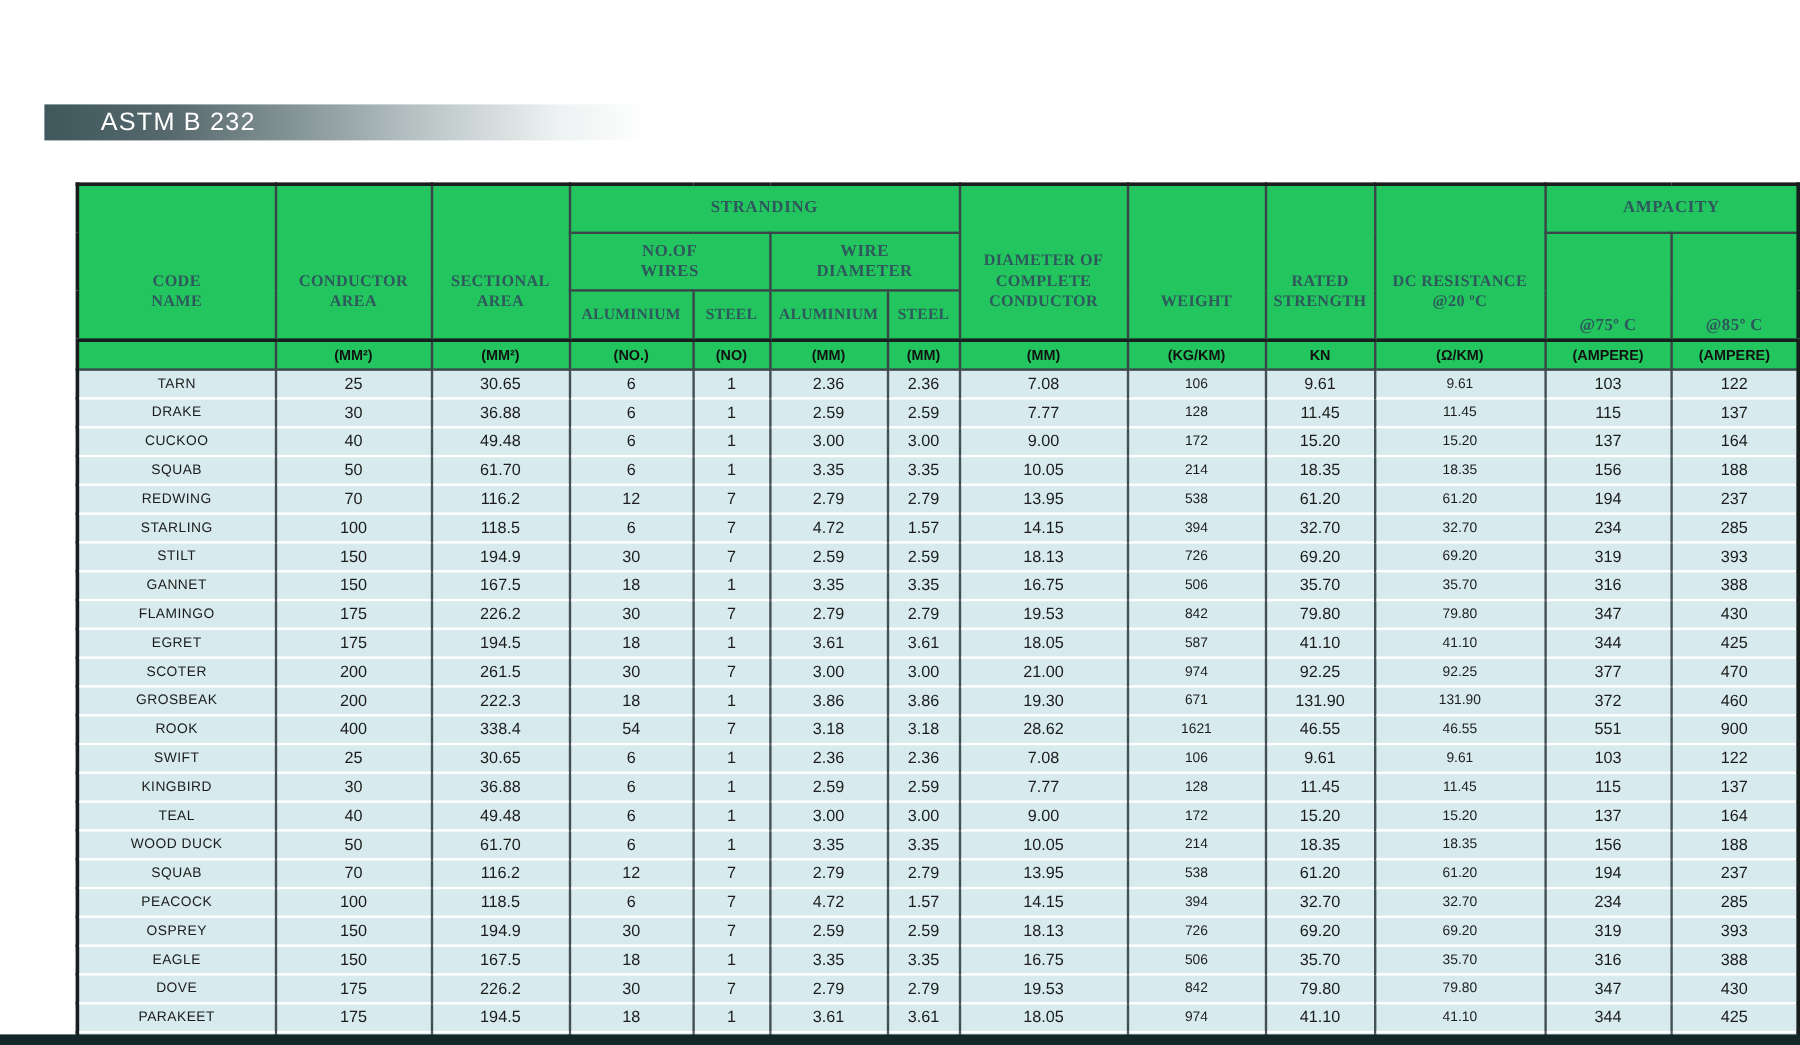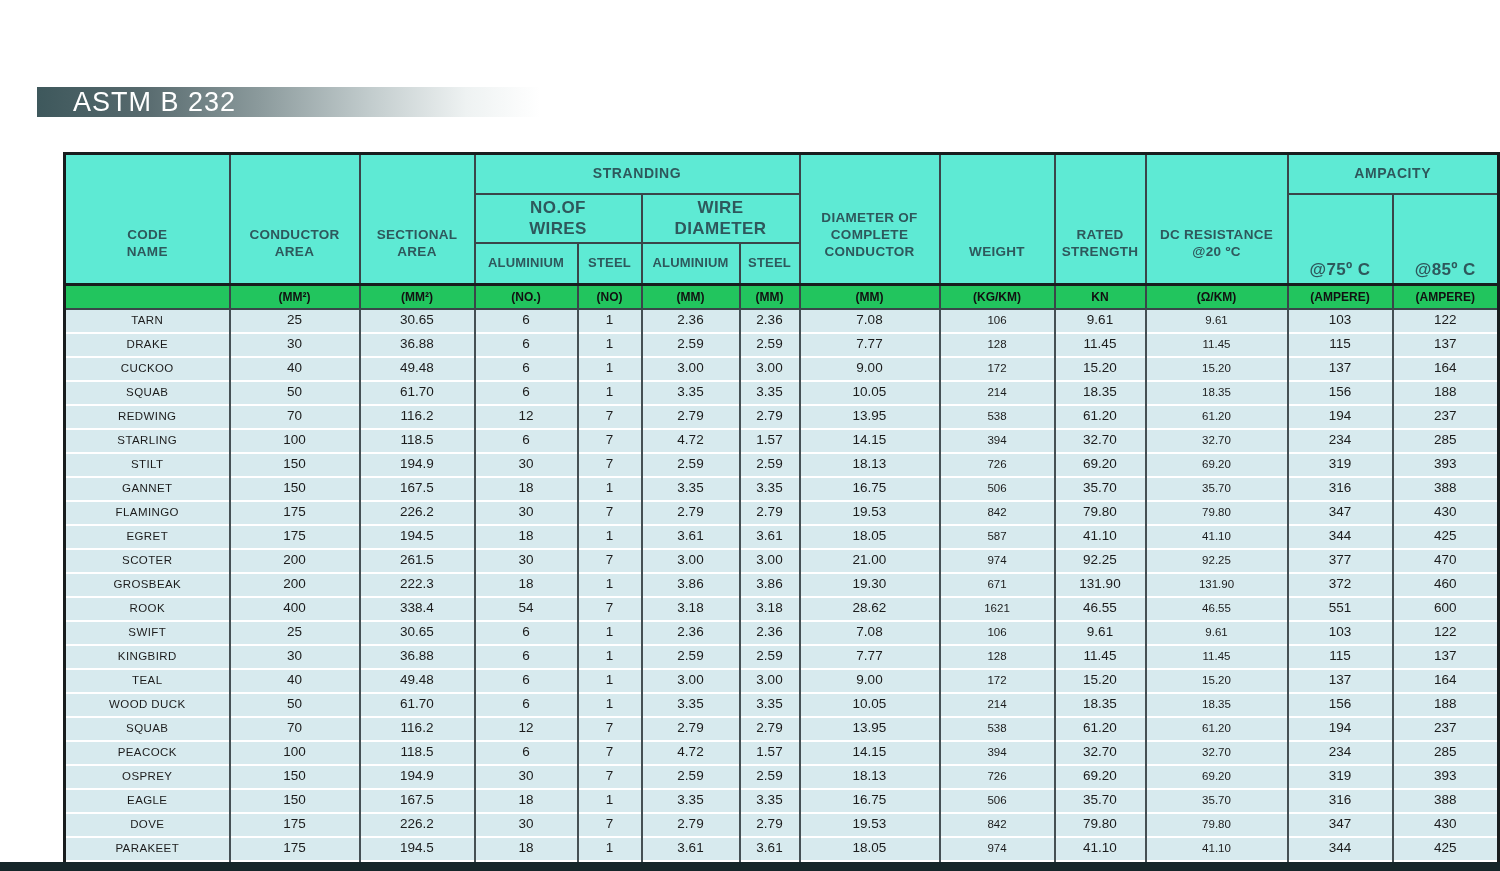--- a/index.html
+++ b/index.html
@@ -18,7 +18,7 @@
     display:flex;align-items:center;
   }
   .std-bar .std-label{
-    color:#ffffff;font-size:27px;letter-spacing:1px;padding-left:36px;white-space:nowrap;
+    color:#ffffff;font-size:21px;letter-spacing:1px;padding-left:47px;white-space:nowrap;
   }
   table.data-table{
     position:absolute;left:63px;top:152px;width:1434px;

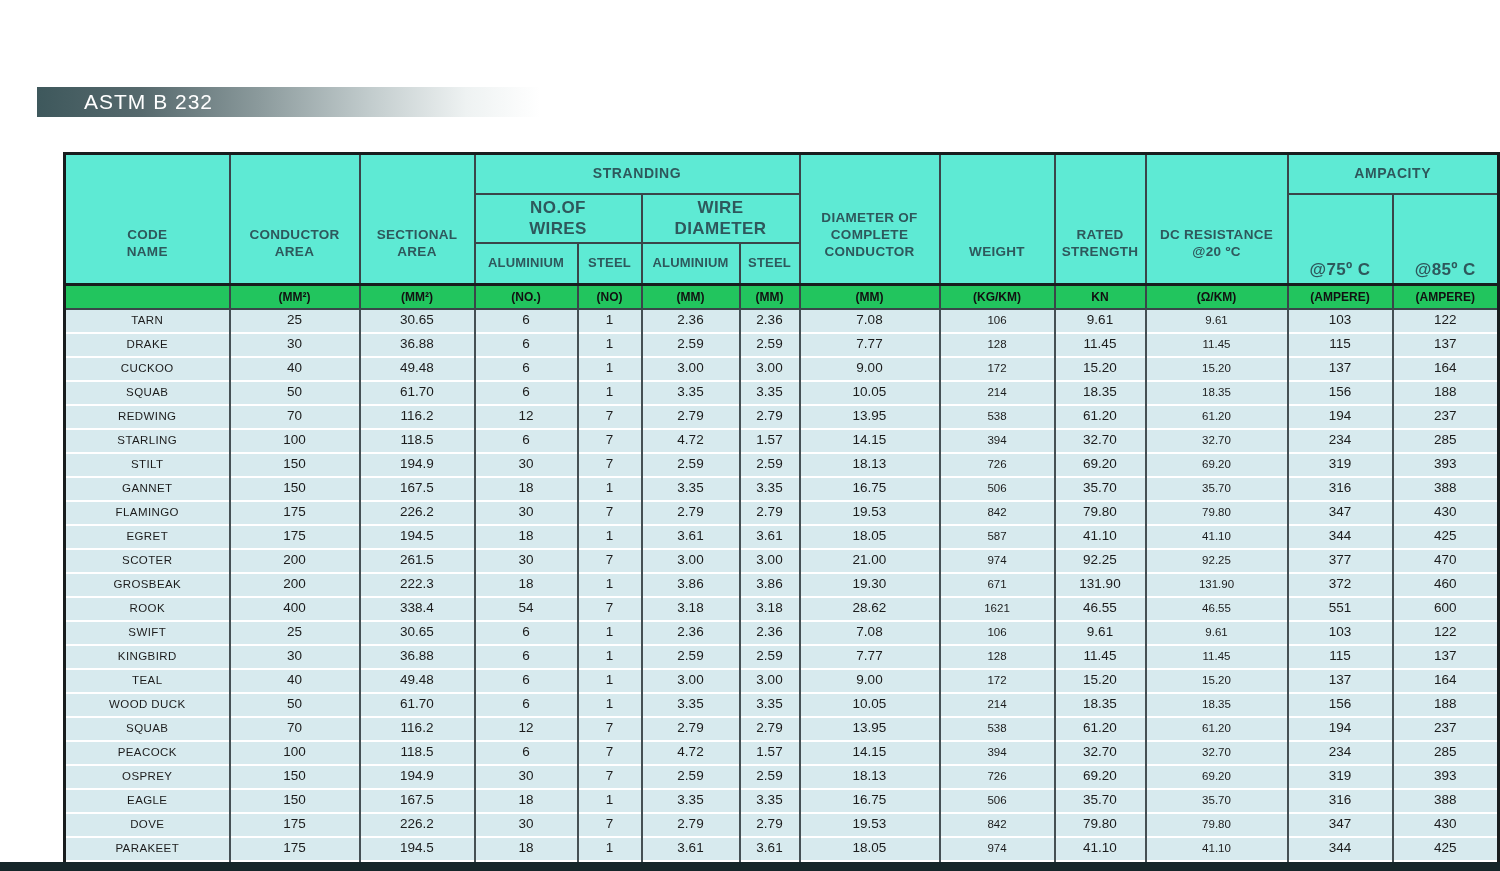--- a/index.html
+++ b/index.html
@@ -26,9 +26,9 @@
     border:3px solid #181d1e;border-bottom-width:4px;
   }
   thead th{
-    background:#5eead4;border:2px solid #3a4549;
+    background:#22c55e;border:2px solid #3a4549;
     color:#2e585c;font-weight:bold;text-align:center;
-    white-space:pre-line;line-height:1.25;padding:2px 1px;
+    white-space:pre-line;line-height:1.25;padding:2px 1px;font-family:Liberation Serif, serif;
   }
   th.group{font-size:14px;letter-spacing:.6px;height:34px;}
   tr.rowB th{font-size:17px;height:42px;letter-spacing:.4px;}

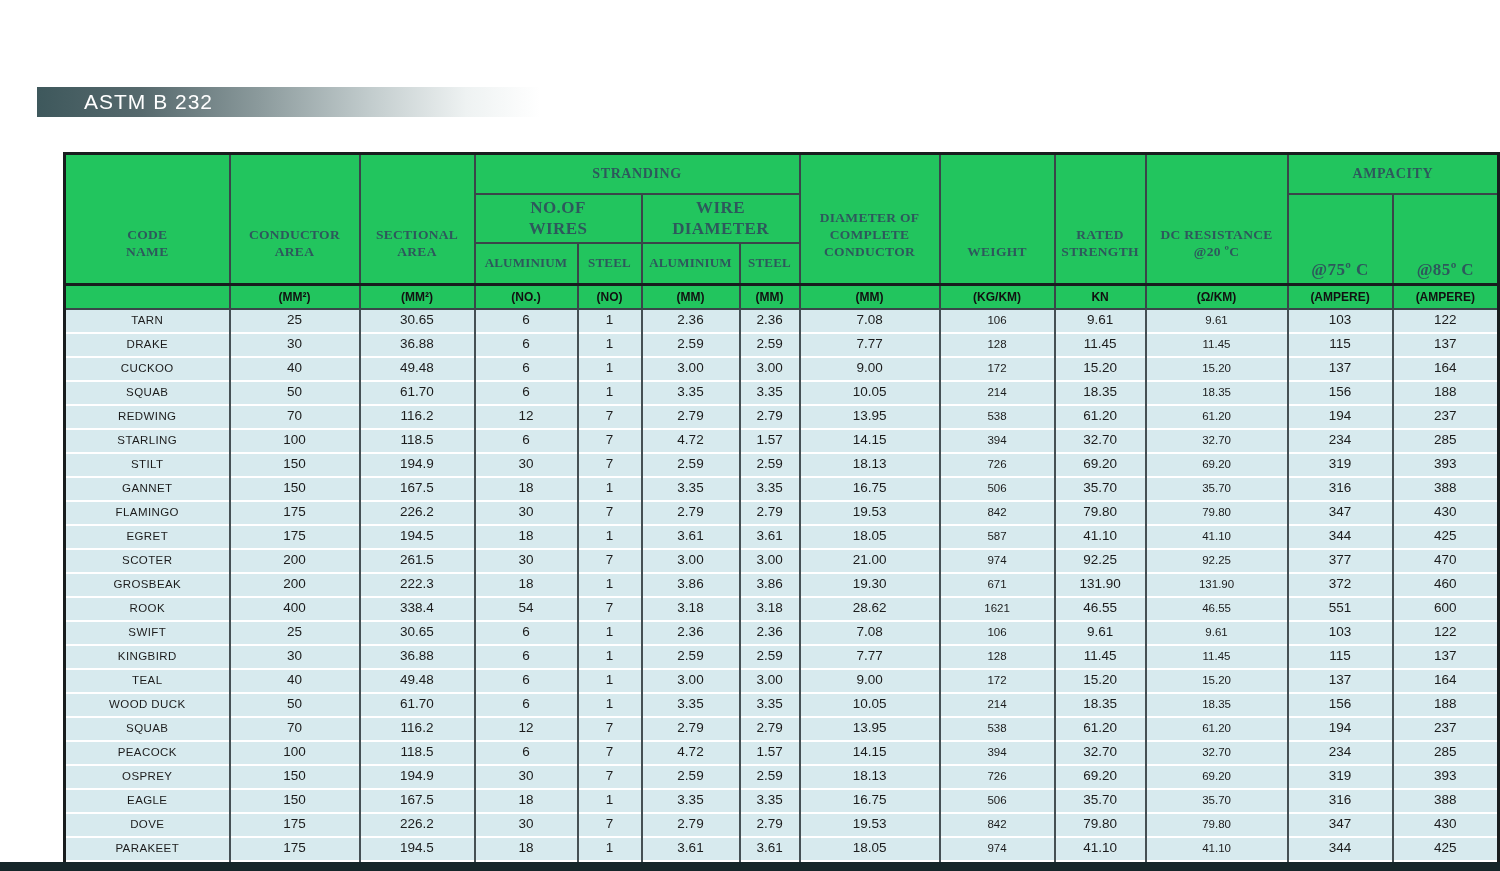--- a/index.html
+++ b/index.html
@@ -31,7 +31,7 @@
     white-space:pre-line;line-height:1.25;padding:2px 1px;font-family:Liberation Serif, serif;
   }
   th.group{font-size:14px;letter-spacing:.6px;height:34px;}
-  tr.rowB th{font-size:17px;height:42px;letter-spacing:.4px;}
+  tr.rowB th{font-size:14px;height:42px;letter-spacing:.4px;}
   tr.rowC th{font-size:13px;height:35px;letter-spacing:.2px;}
   th.merged{font-size:13.5px;vertical-align:bottom;padding-bottom:22px;letter-spacing:.3px;}
   th.amp{vertical-align:bottom;font-size:13.5px;}

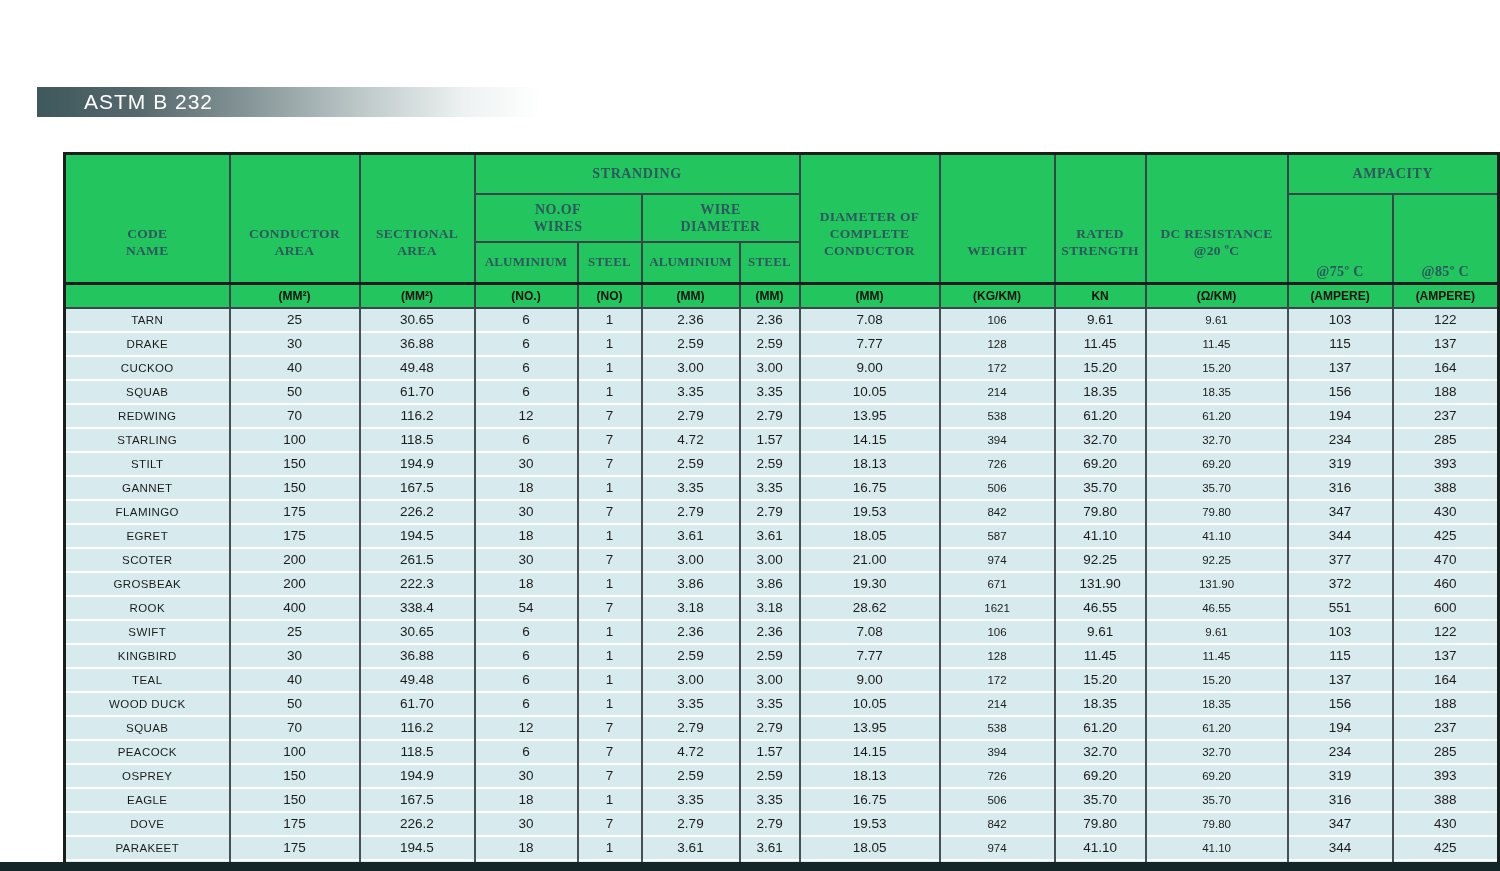--- a/index.html
+++ b/index.html
@@ -320,7 +320,7 @@
           <td>46.55</td>
           <td class="sm">46.55</td>
           <td>551</td>
-          <td>600</td>
+          <td>900</td>
         </tr>
         <tr>
           <td class="code">SWIFT</td>

